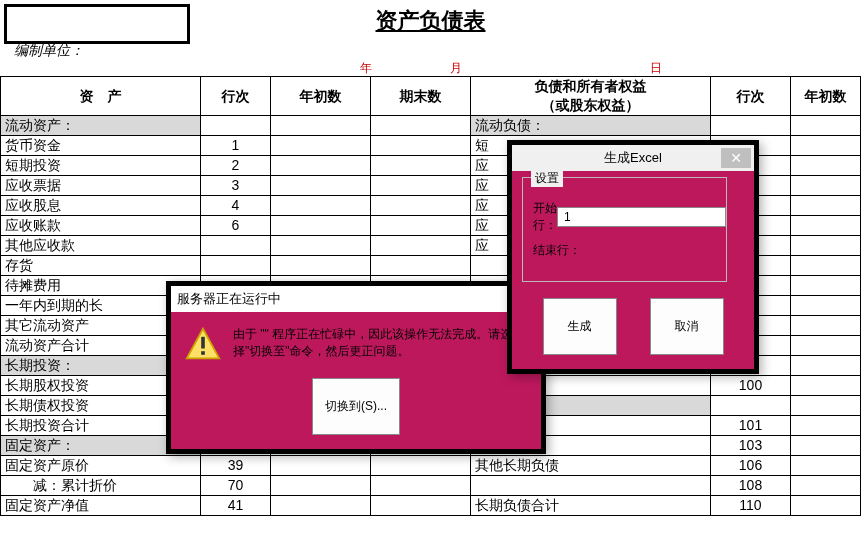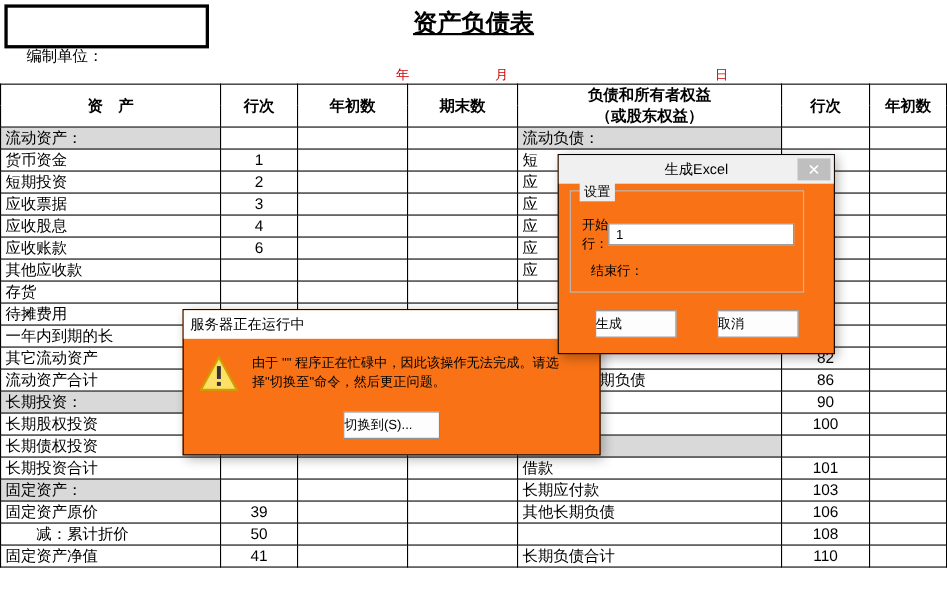--- a/index.html
+++ b/index.html
@@ -24,7 +24,7 @@
     width:186px; height:40px;
     border:3px solid #000; background:#fff;
   }
-  .unit-row { padding:2px 6px 2px 24px; font-size:14px;}
+  .unit-row { padding:2px 6px 2px 14px; font-size:14px;font-style:italic;}
   .date-row { position:relative; height:14px;}
   .date-label { color:#c00; font-size:12px; position:absolute; top:-2px;}
   .date-y { left:360px;} .date-m { left:450px;} .date-d { left:650px;}

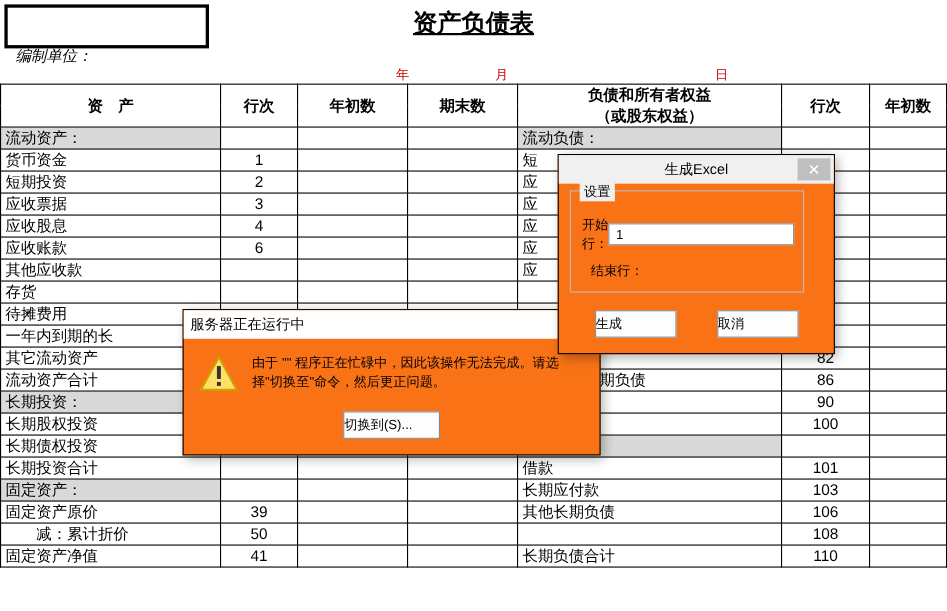--- a/index.html
+++ b/index.html
@@ -49,7 +49,7 @@
   .col-y02 {}
 
   
-  .dlg { position:absolute; background:#f97316; border:1px solid #000000;
+  .dlg { position:absolute; background:#be185d; border:5px solid #000000;
          box-shadow: 3px 3px 10px rgba(0,0,0,.3);}
   .dlg-err { left:134px; top:281px; width:380px;margin-left:32px; }
   .dlg-title { height:26px; line-height:26px; padding:0 6px;

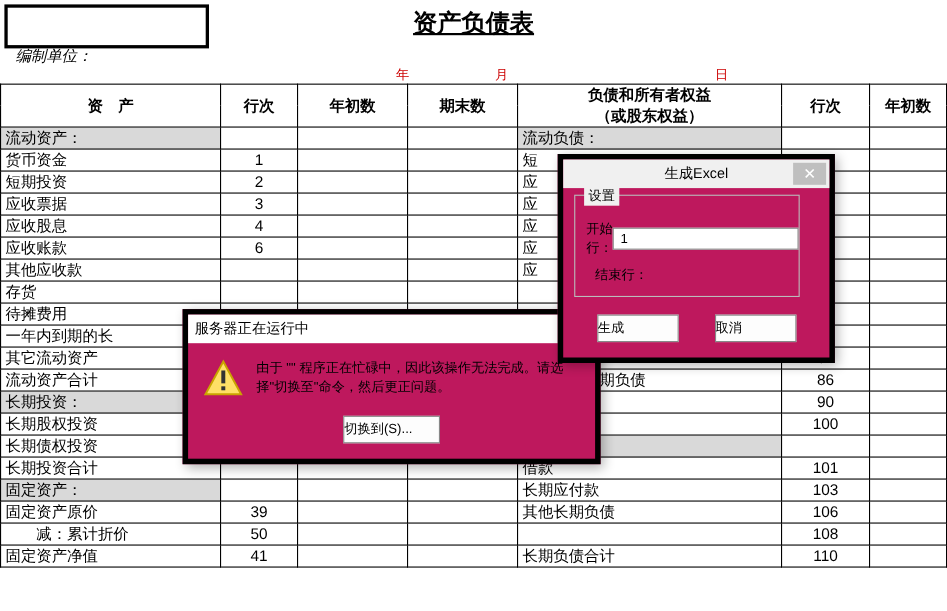--- a/index.html
+++ b/index.html
@@ -70,7 +70,7 @@
   .dlg-excel { left:507px; top:140px; width:252px;}
   .dlg-excel .dlg-title { text-align:center; background:#f0f0f0;}
   .dlg-excel .dlg-close { background:#bfbfbf; color:#fff;}
-  .fieldset { border:1px solid #bbb; margin:6px 27px 10px 10px; padding:14px 10px 2px 10px; position:relative;}
+  .fieldset { border:1px solid #bbb; margin:6px 27px 10px 10px; padding:14px 10px 14px 10px; position:relative;}
   .legend { position:absolute; top:-8px; left:8px; background:#f0f0f0; padding:0 4px; font-size:12px;}
   .frow { display:flex; align-items:center; margin:8px 0;}
   .flabel { width:56px; font-size:12px;text-align:right;}

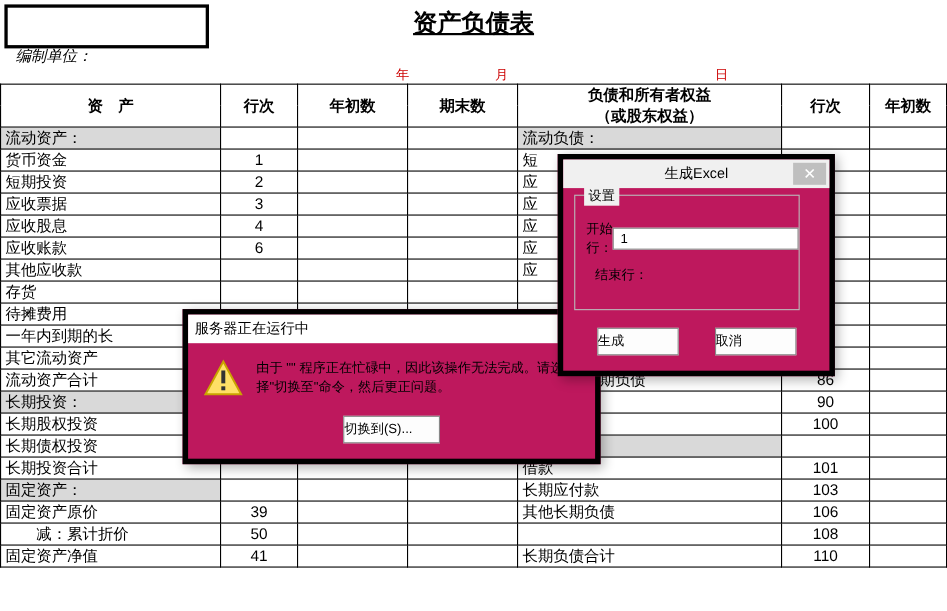--- a/index.html
+++ b/index.html
@@ -73,7 +73,7 @@
   .fieldset { border:1px solid #bbb; margin:6px 27px 10px 10px; padding:14px 10px 14px 10px; position:relative;}
   .legend { position:absolute; top:-8px; left:8px; background:#f0f0f0; padding:0 4px; font-size:12px;}
   .frow { display:flex; align-items:center; margin:8px 0;}
-  .flabel { width:56px; font-size:12px;text-align:right;}
+  .flabel { width:56px; font-size:12px;}
   .finput { flex:1; border:1px solid #888; background:#fff; height:20px; padding:0 6px; font-size:12px;}
   .excel-btns { display:flex; justify-content:space-around; padding:6px 14px 14px 14px;}
   .excel-btns .btn { width:74px;}

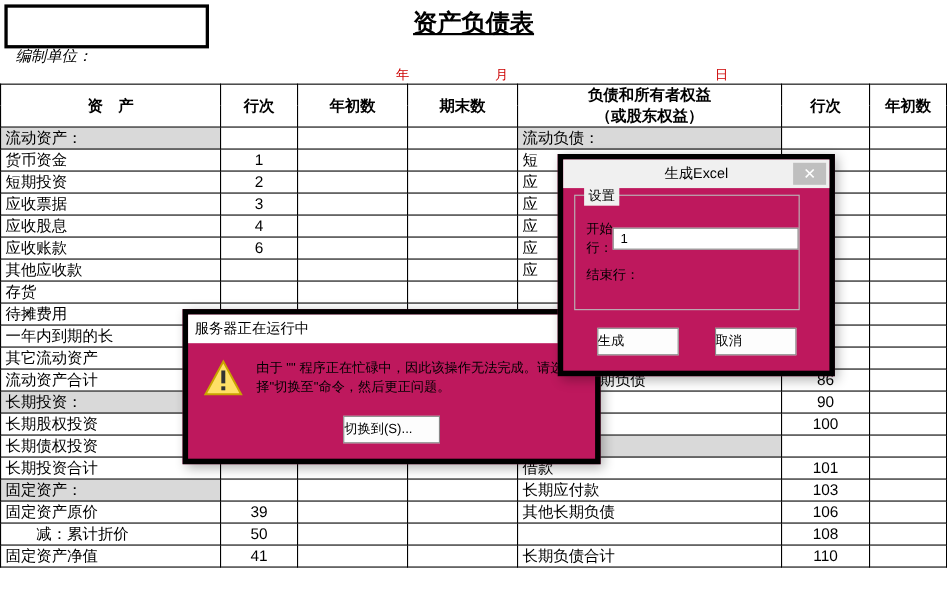--- a/index.html
+++ b/index.html
@@ -63,7 +63,7 @@
   .dlg-msg { font-size:12px; line-height:17px;}
   .dlg-btns { padding:12px 14px 14px 14px; display:flex; gap:28px; justify-content:center;}
   .btn { border:1px solid #888; background:#fdfdfd;
-         padding:3px 0; font-size:12px; cursor:pointer; }
+         padding:19px 0; font-size:12px; cursor:pointer; text-align:center;}
   .btn.w { width:88px;}
 
   

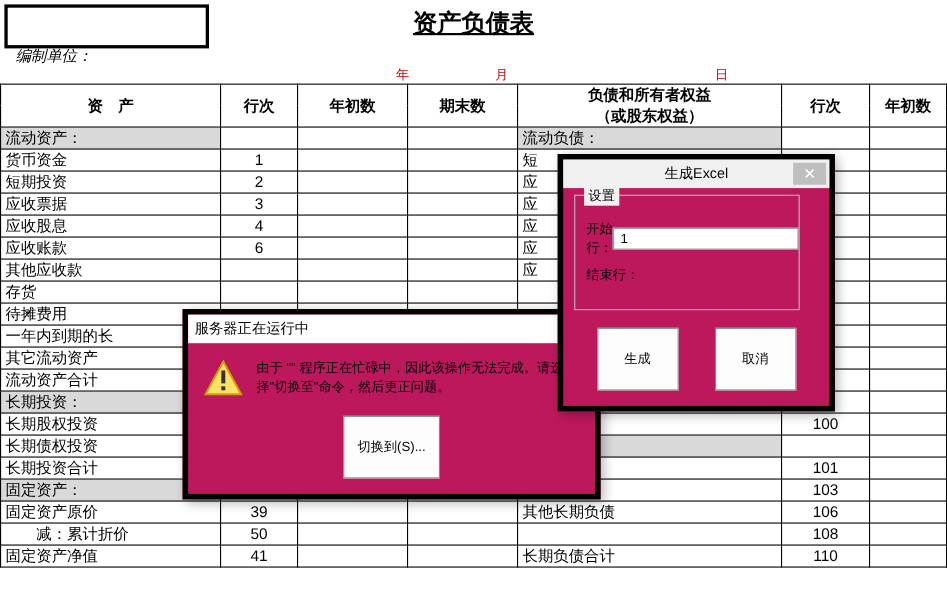--- a/index.html
+++ b/index.html
@@ -283,7 +283,7 @@
       </tr>
       <tr>
         <td class="indent2">减：累计折价</td>
-        <td class="num">50</td>
+        <td class="num">70</td>
         <td></td>
         <td></td>
         <td></td>

